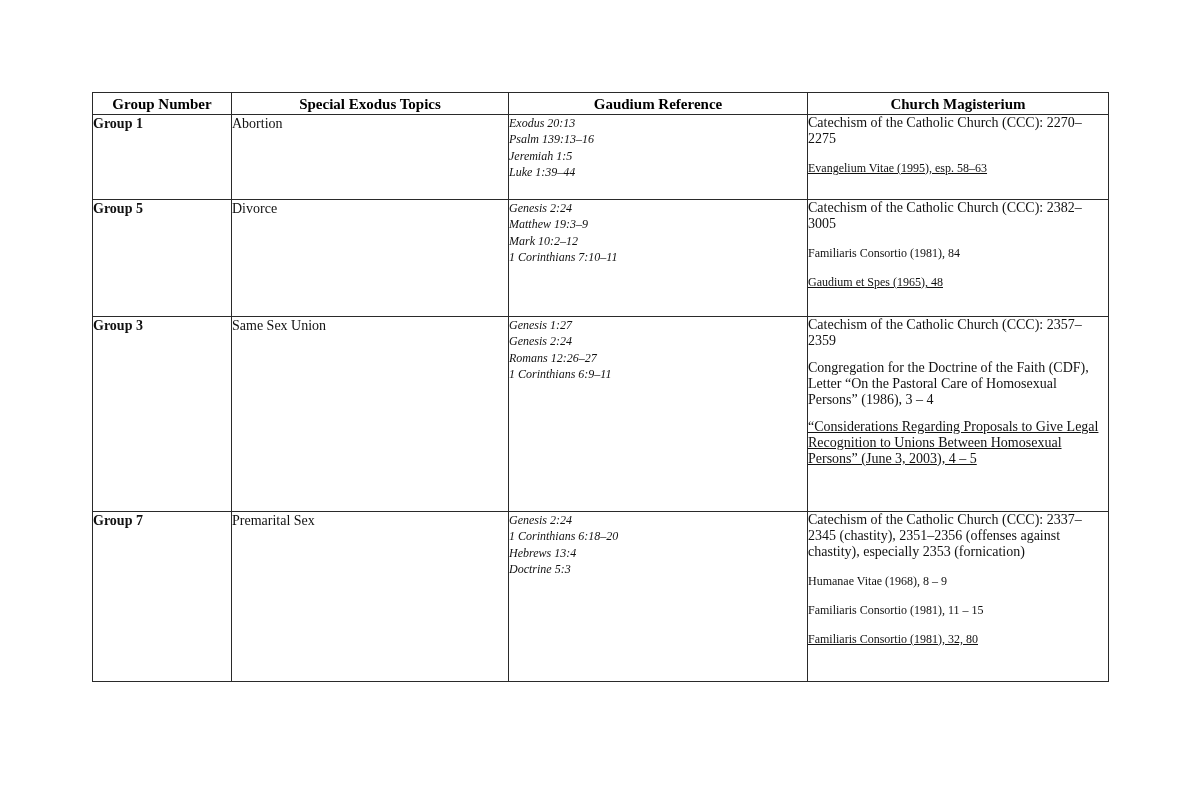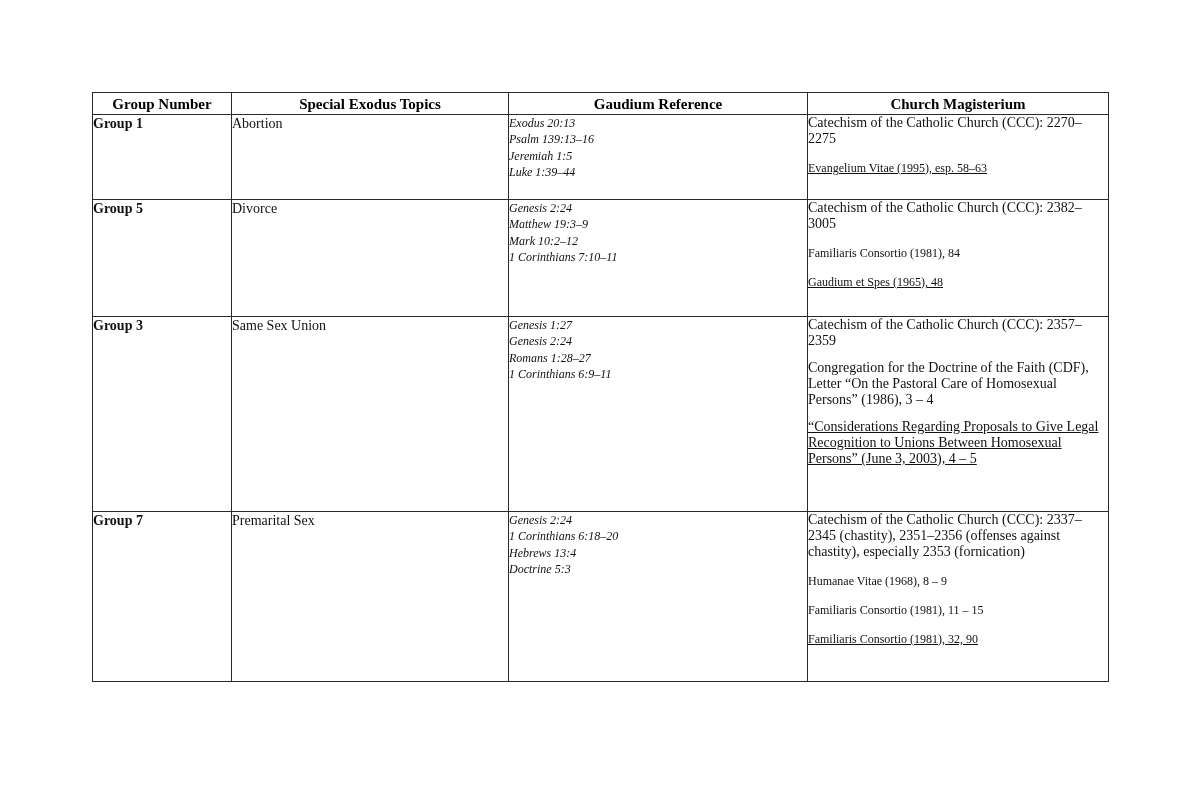--- a/index.html
+++ b/index.html
@@ -148,7 +148,7 @@
         <td class="ref-cell">
           <span class="ref-line">Genesis 1:27</span>
           <span class="ref-line">Genesis 2:24</span>
-          <span class="ref-line">Romans 1:28–27</span>
+          <span class="ref-line">Romans 12:26–27</span>
           <span class="ref-line">1 Corinthians 6:9–11</span>
         </td>
         <td class="mag-cell">

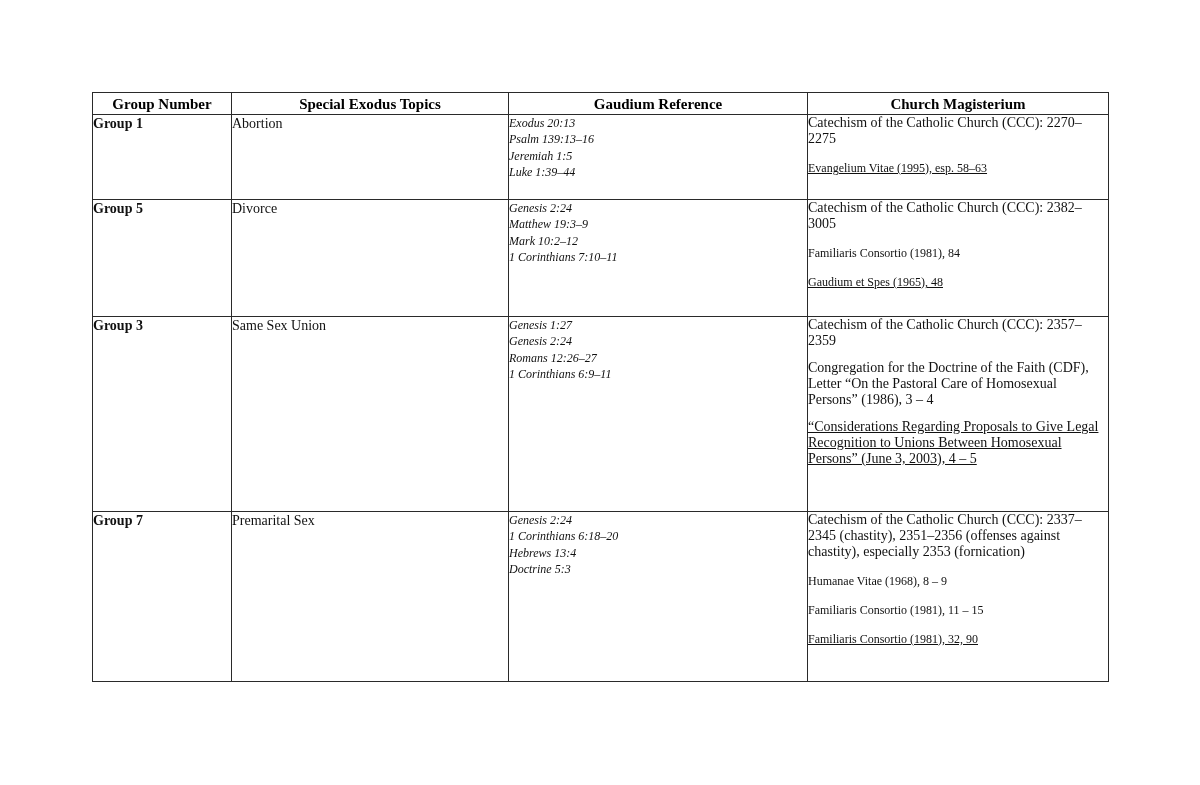--- a/index.html
+++ b/index.html
@@ -171,7 +171,7 @@
           <span class="mag-block mag-lg">Catechism of the Catholic Church (CCC): 2337–2345 (chastity), 2351–2356 (offenses against chastity), especially 2353 (fornication)</span>
           <span class="mag-block mag-sm">Humanae Vitae (1968), 8 – 9</span>
           <span class="mag-block mag-sm">Familiaris Consortio (1981), 11 – 15</span>
-          <span class="mag-block mag-sm">Familiaris Consortio (1981), 32, 90</span>
+          <span class="mag-block mag-sm">Familiaris Consortio (1981), 32, 80</span>
         </td>
       </tr>
     </tbody>

